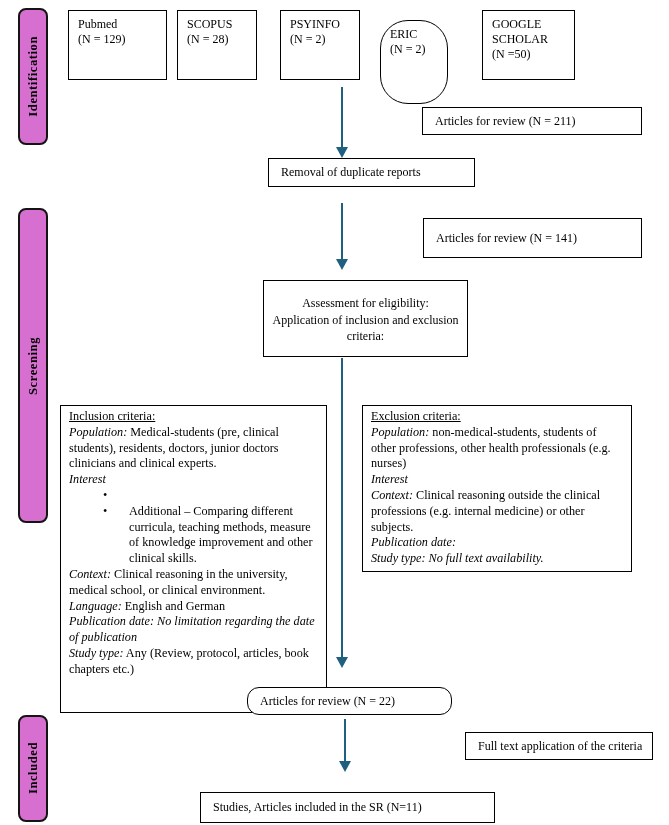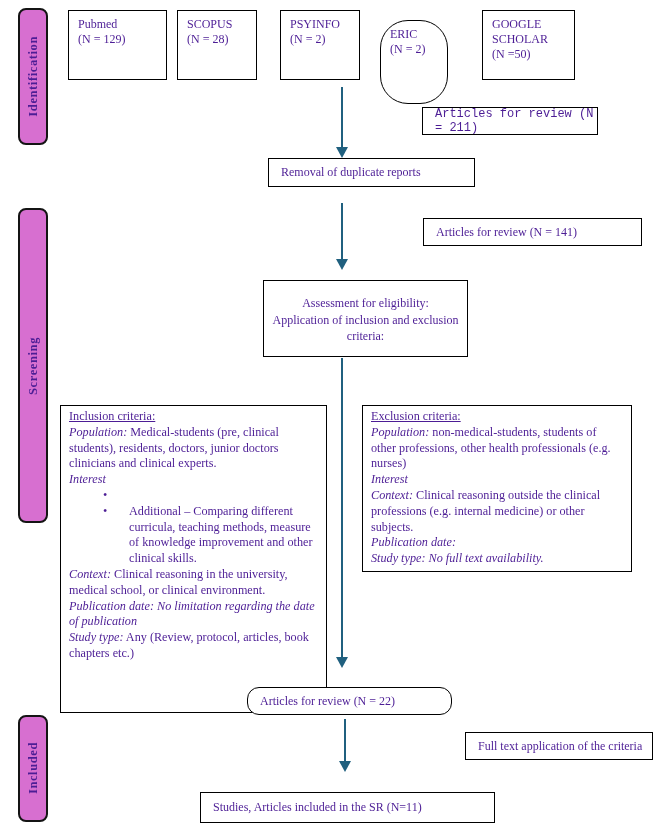--- a/index.html
+++ b/index.html
@@ -5,7 +5,7 @@
   html,body{margin:0;padding:0;background:#fff;}
   .canvas{
     position:relative;width:669px;height:825px;background:#ffffff;
-    font-family:"Liberation Serif","DejaVu Serif",serif;color:#4c1d95;overflow:hidden;
+    font-family:"Liberation Serif","DejaVu Serif",serif;color:#000000;overflow:hidden;
   }
   
   .stage{

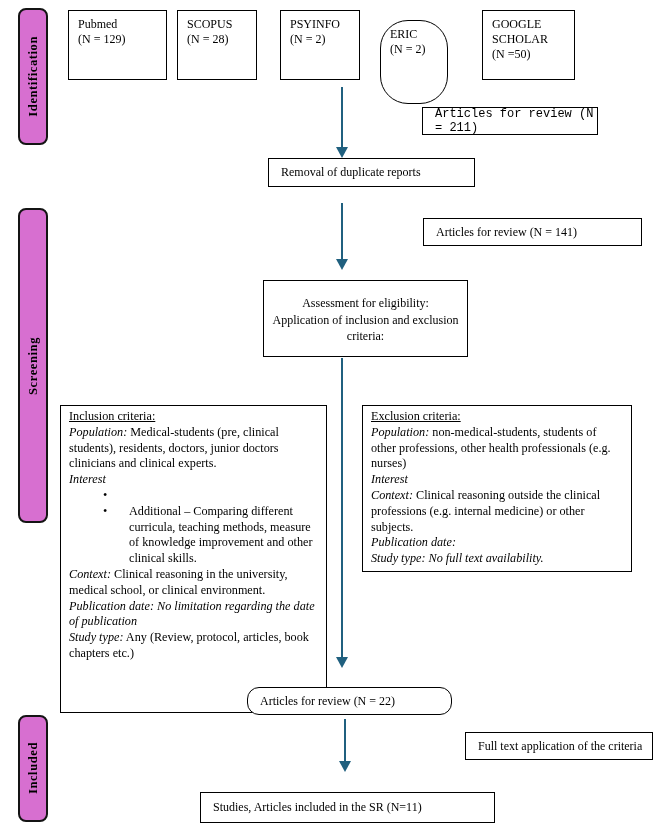--- a/index.html
+++ b/index.html
@@ -34,7 +34,7 @@
   #src-google{left:482px;top:10px;width:93px;height:70px;}
 
   .labelbox{display:flex;align-items:center;padding-left:12px;}
-  #box-211{left:422px;top:107px;width:176px;height:28px;font-family:Liberation Mono, monospace;}
+  #box-211{left:422px;top:107px;width:220px;height:28px;}
   #box-removal{left:268px;top:158px;width:207px;height:29px;}
   #box-141{left:423px;top:218px;width:219px;height:28px;}
   #box-assessment{left:263px;top:280px;width:205px;height:77px;text-align:center;padding-top:14px;line-height:16.5px;}

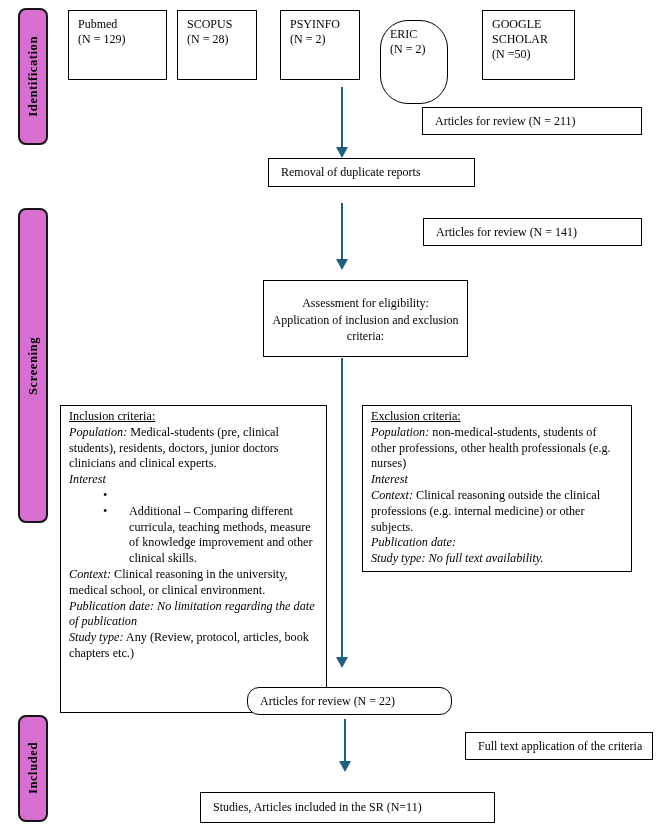--- a/index.html
+++ b/index.html
@@ -36,7 +36,7 @@
   .labelbox{display:flex;align-items:center;padding-left:12px;}
   #box-211{left:422px;top:107px;width:220px;height:28px;}
   #box-removal{left:268px;top:158px;width:207px;height:29px;}
-  #box-141{left:423px;top:218px;width:219px;height:28px;}
+  #box-141{left:423px;top:218px;width:219px;height:40px;}
   #box-assessment{left:263px;top:280px;width:205px;height:77px;text-align:center;padding-top:14px;line-height:16.5px;}
   #box-22{left:247px;top:687px;width:205px;height:28px;border-radius:12px;}
   #box-fulltext{left:465px;top:732px;width:188px;height:28px;}

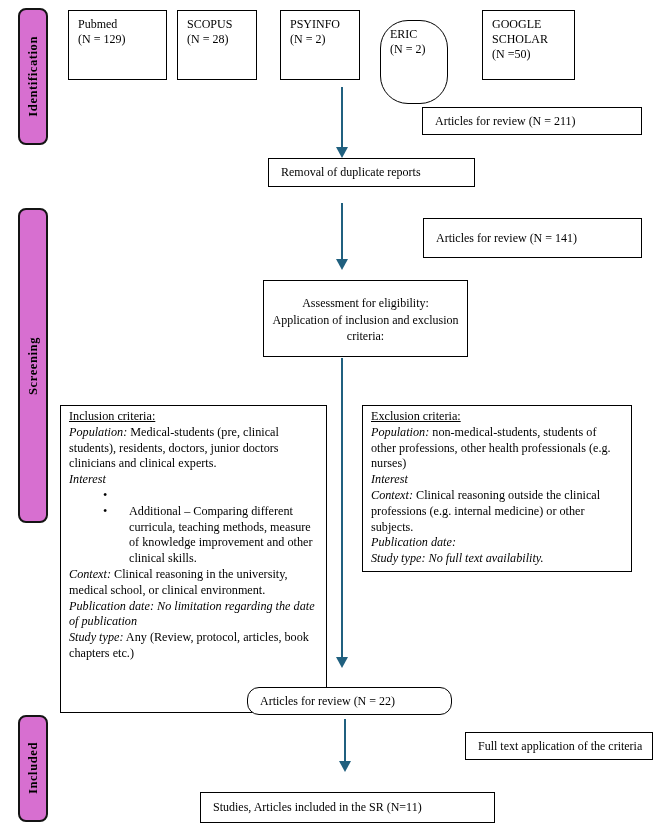--- a/index.html
+++ b/index.html
@@ -126,6 +126,7 @@
       <span class="bullet-text">Additional – Comparing different curricula, teaching methods, measure of knowledge improvement and other clinical skills.</span>
     </div>
     <div><i>Context:</i><span> Clinical reasoning in the university, medical school, or clinical environment.</span></div>
+    <div><i>Language:</i><span> English and German</span></div>
     <div><i>Publication date:</i><i> No limitation regarding the date of publication</i></div>
     <div><i>Study type:</i><span> Any (Review, protocol, articles, book chapters etc.)</span></div>
   </div>

